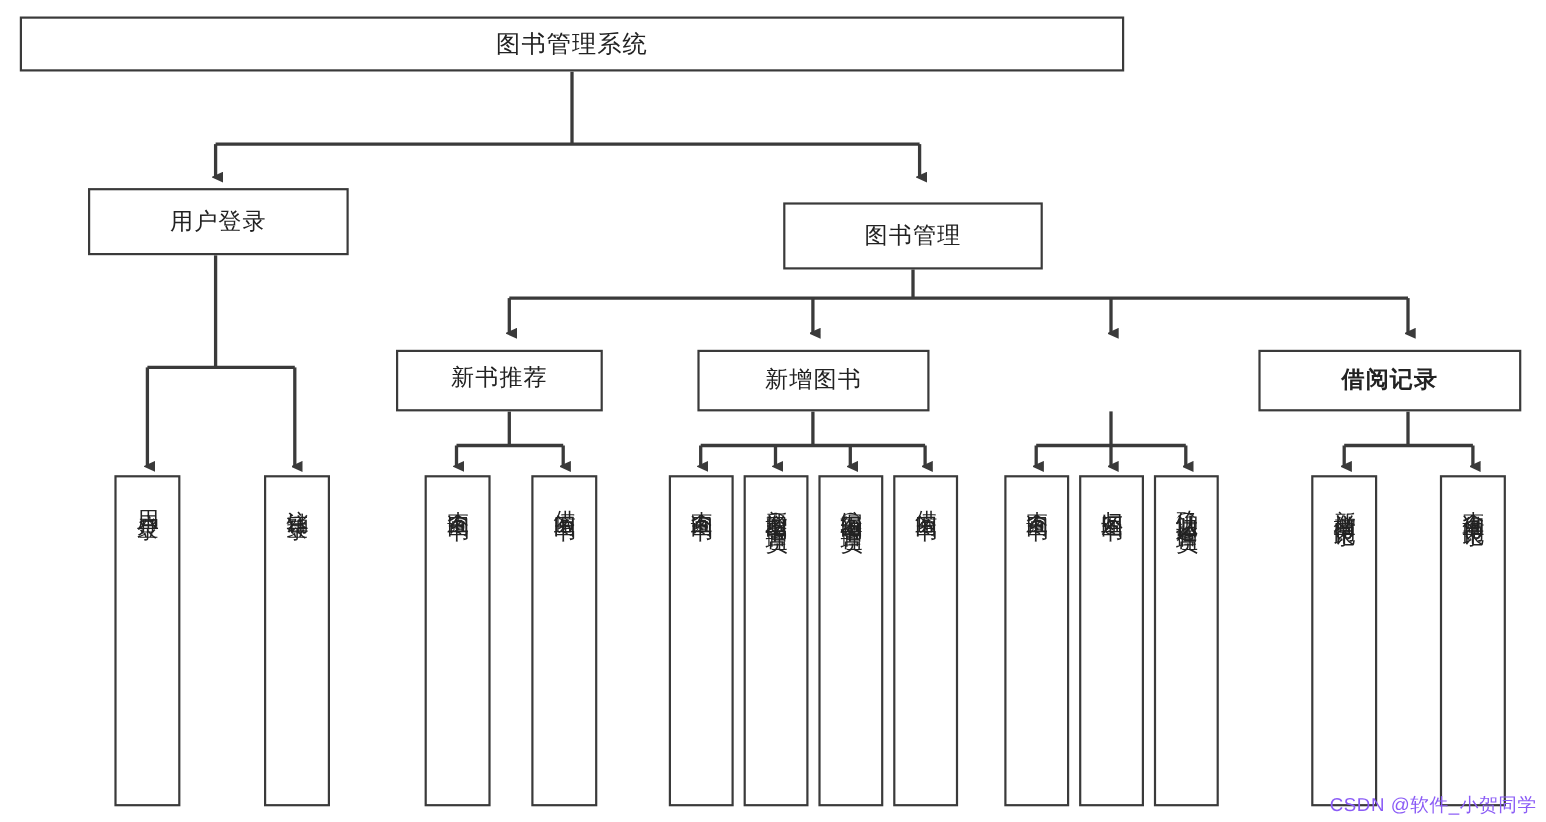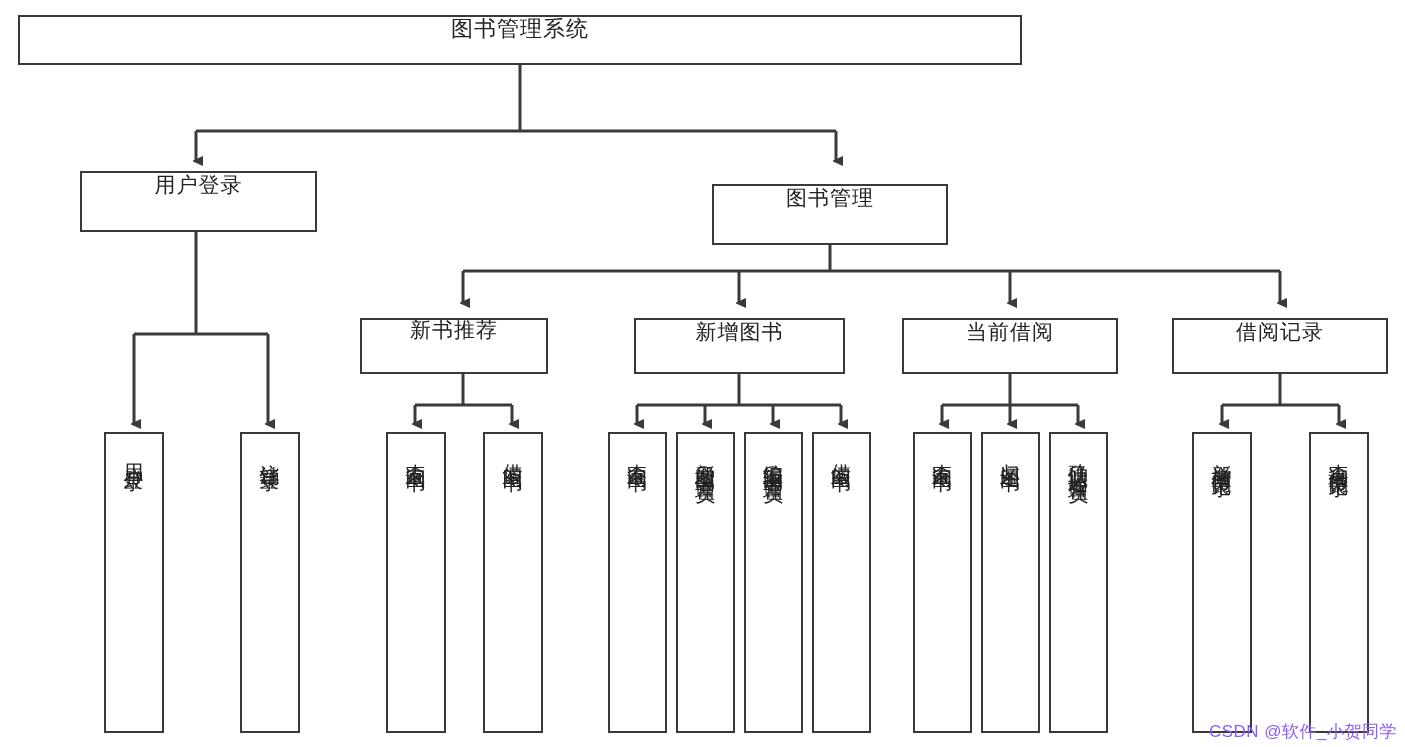--- a/index.html
+++ b/index.html
@@ -16,7 +16,7 @@
     box-sizing:border-box;
     background:#ffffff;
     border:2px solid #3a3a3a;
-    display:flex;align-items:flex-start;justify-content:center;
+    display:flex;align-items:center;justify-content:center;
     color:#222;
   }
   .node .lbl{

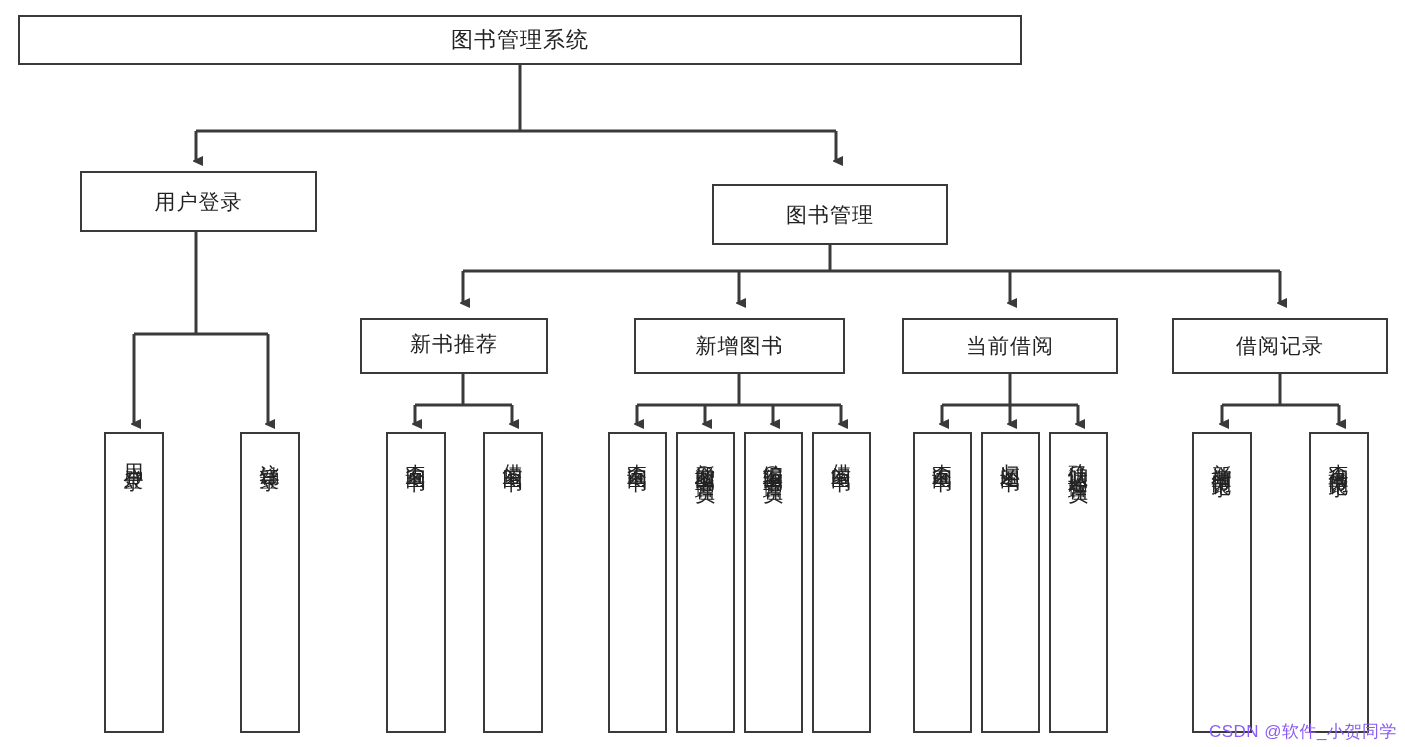--- a/index.html
+++ b/index.html
@@ -125,9 +125,6 @@
   <div class="node tier2" style="left:634px;top:318px;width:211px;height:56px;">
     <span class="lbl">新增图书</span>
   </div>
-  <div class="node tier2" style="left:902px;top:318px;width:216px;height:56px;">
-    <span class="lbl">当前借阅</span>
-  </div>
   <div class="node tier2" style="left:1172px;top:318px;width:216px;height:56px;">
     <span class="lbl">借阅记录</span>
   </div>

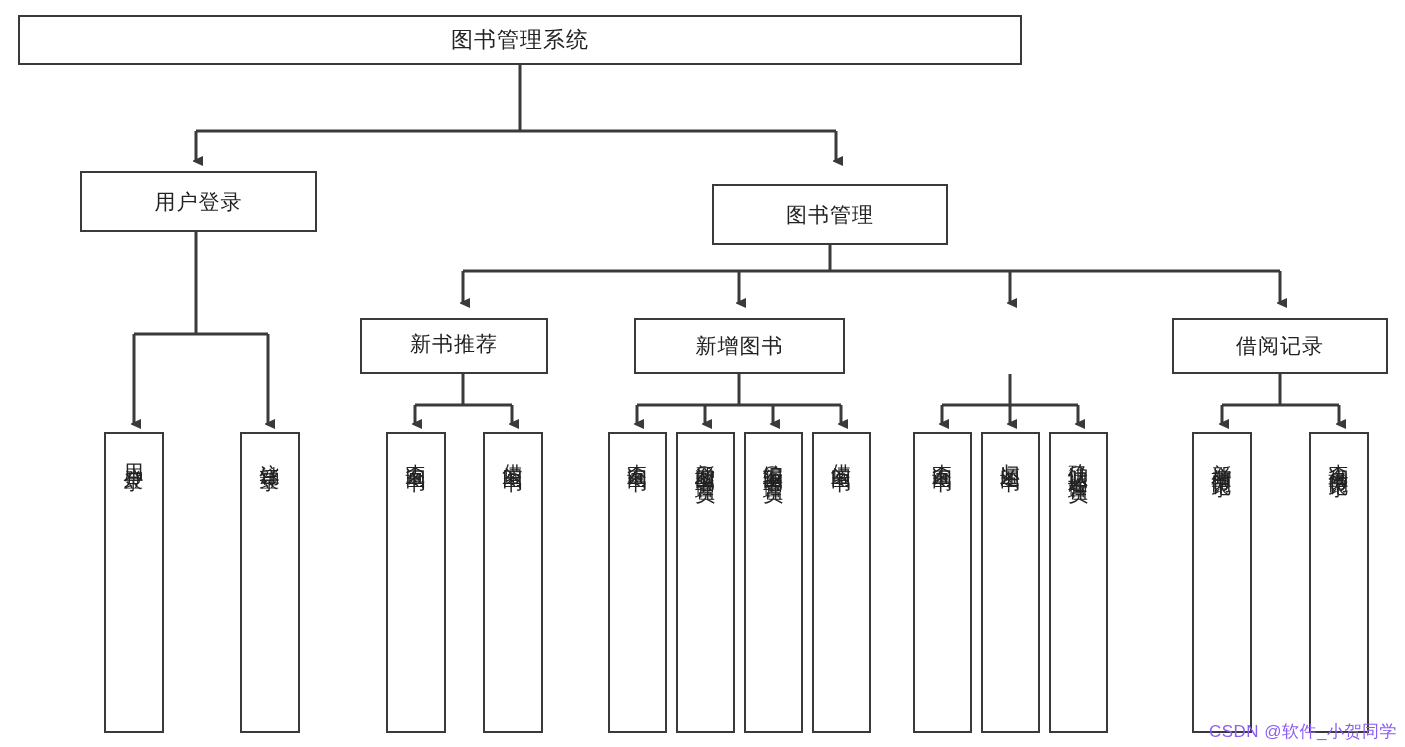--- a/index.html
+++ b/index.html
@@ -125,7 +125,7 @@
   <div class="node tier2" style="left:634px;top:318px;width:211px;height:56px;">
     <span class="lbl">新增图书</span>
   </div>
-  <div class="node tier2" style="left:1172px;top:318px;width:216px;height:56px;">
+  <div class="node tier2" style="left:1144px;top:318px;width:239px;height:56px;font-weight:bold;">
     <span class="lbl">借阅记录</span>
   </div>
 

